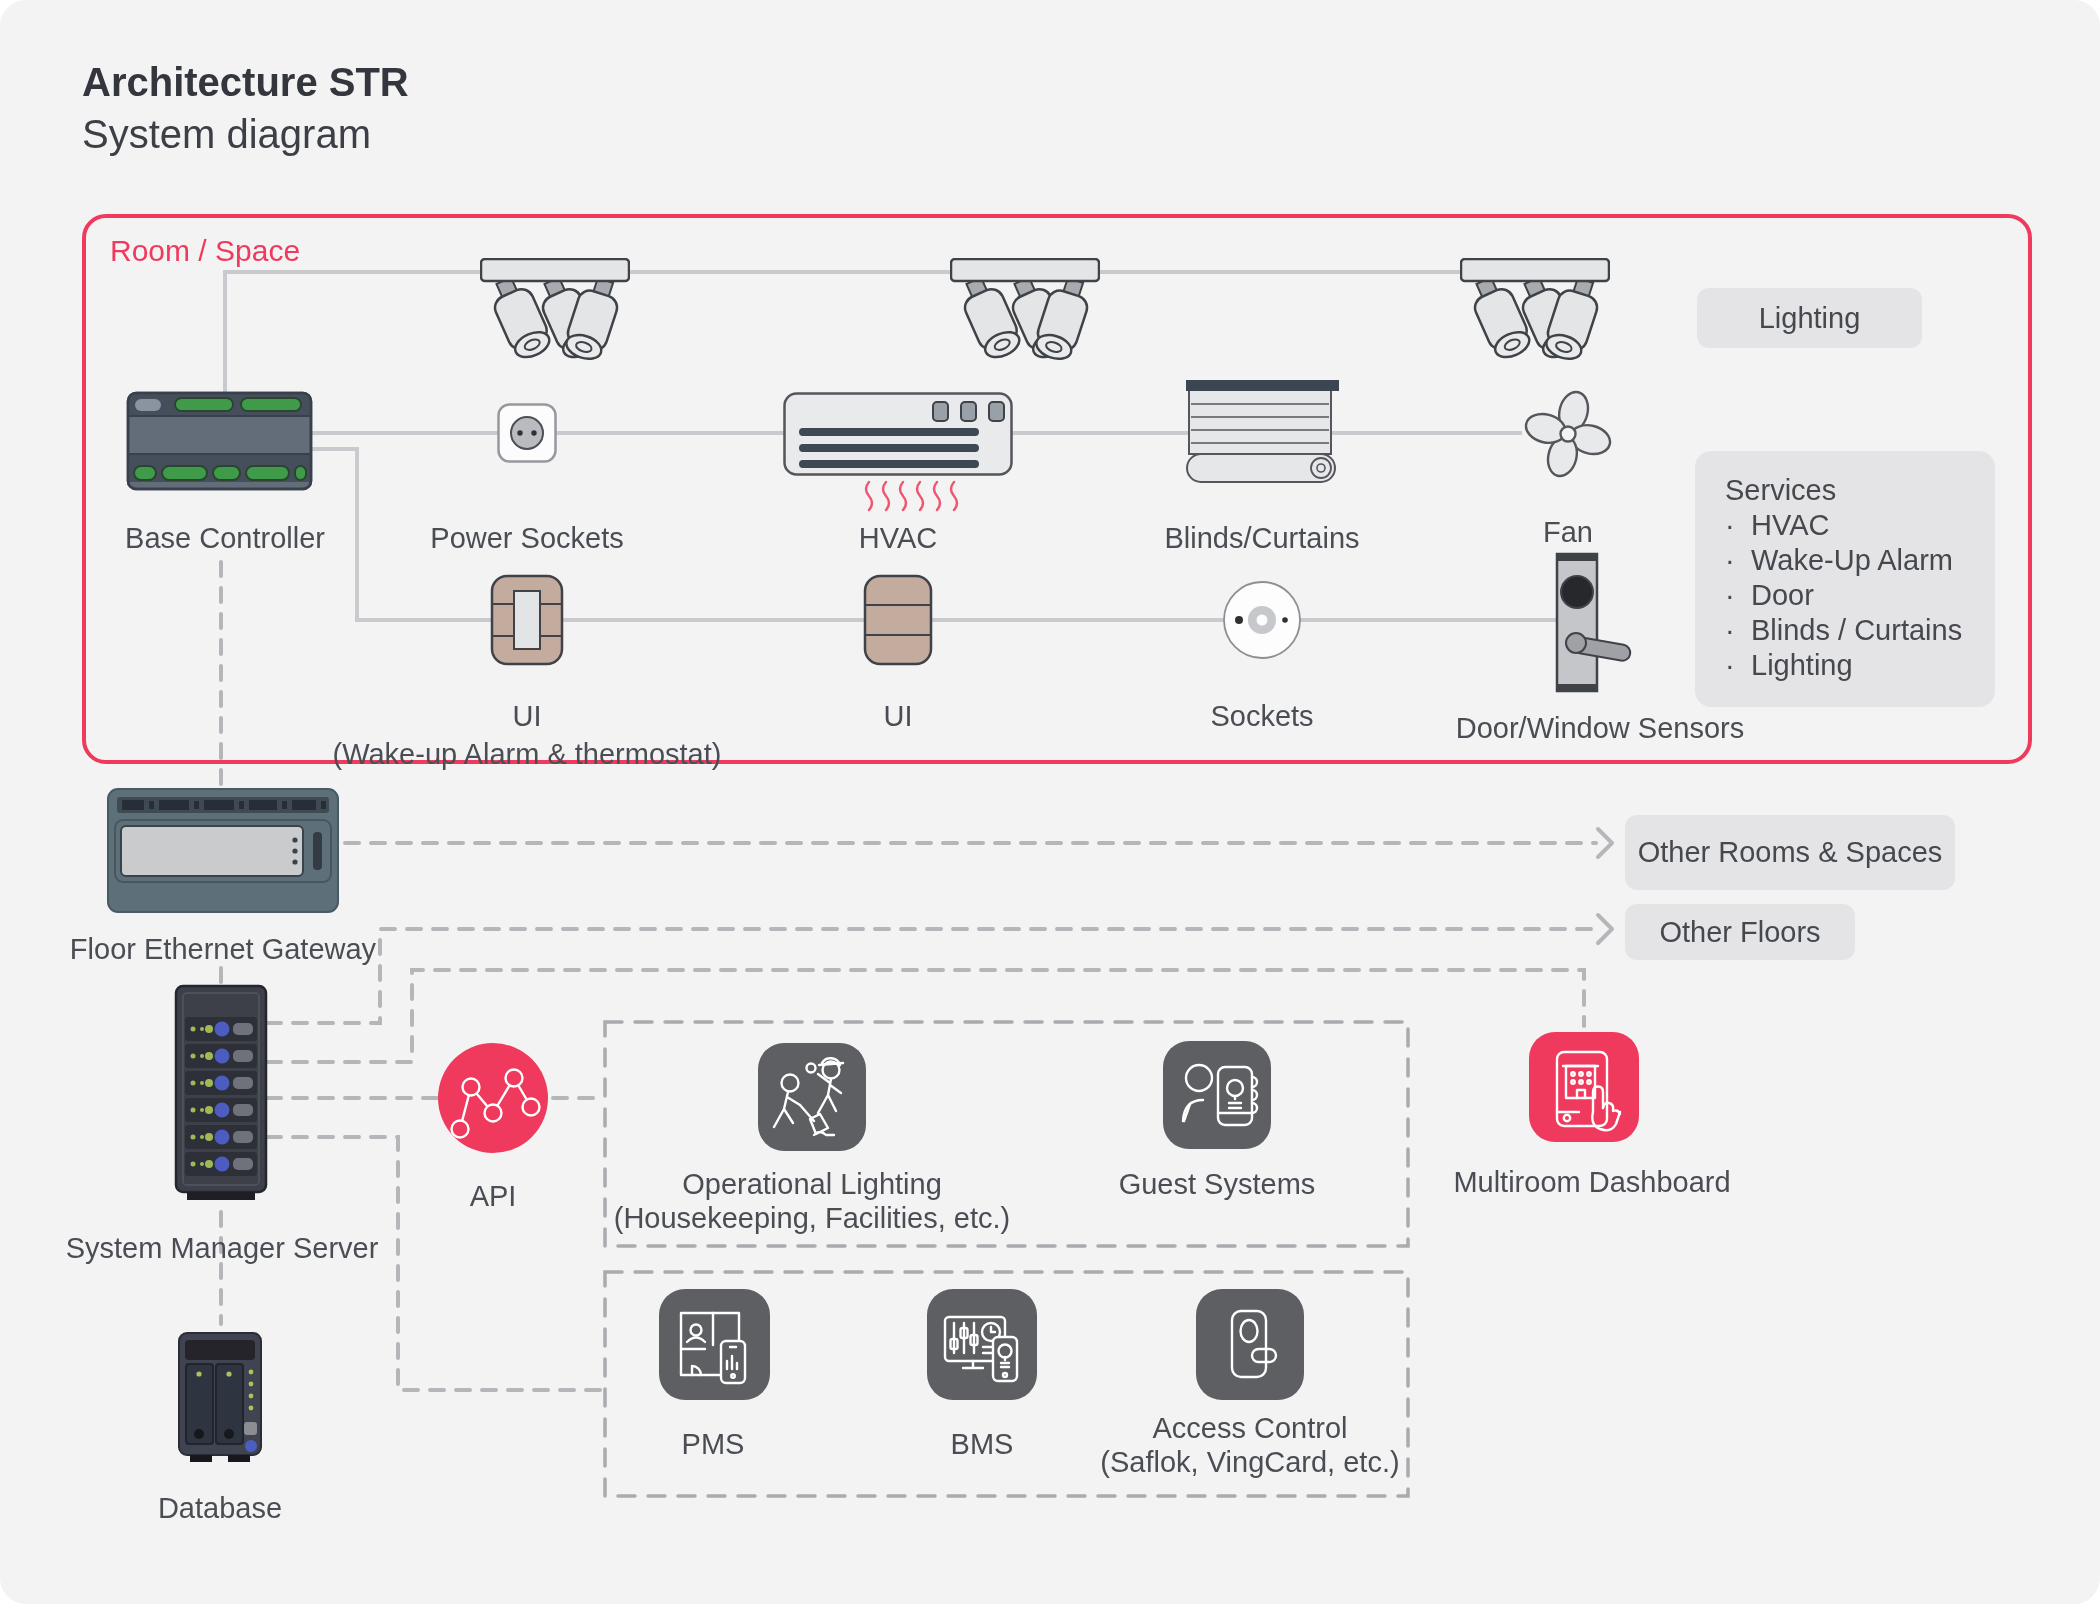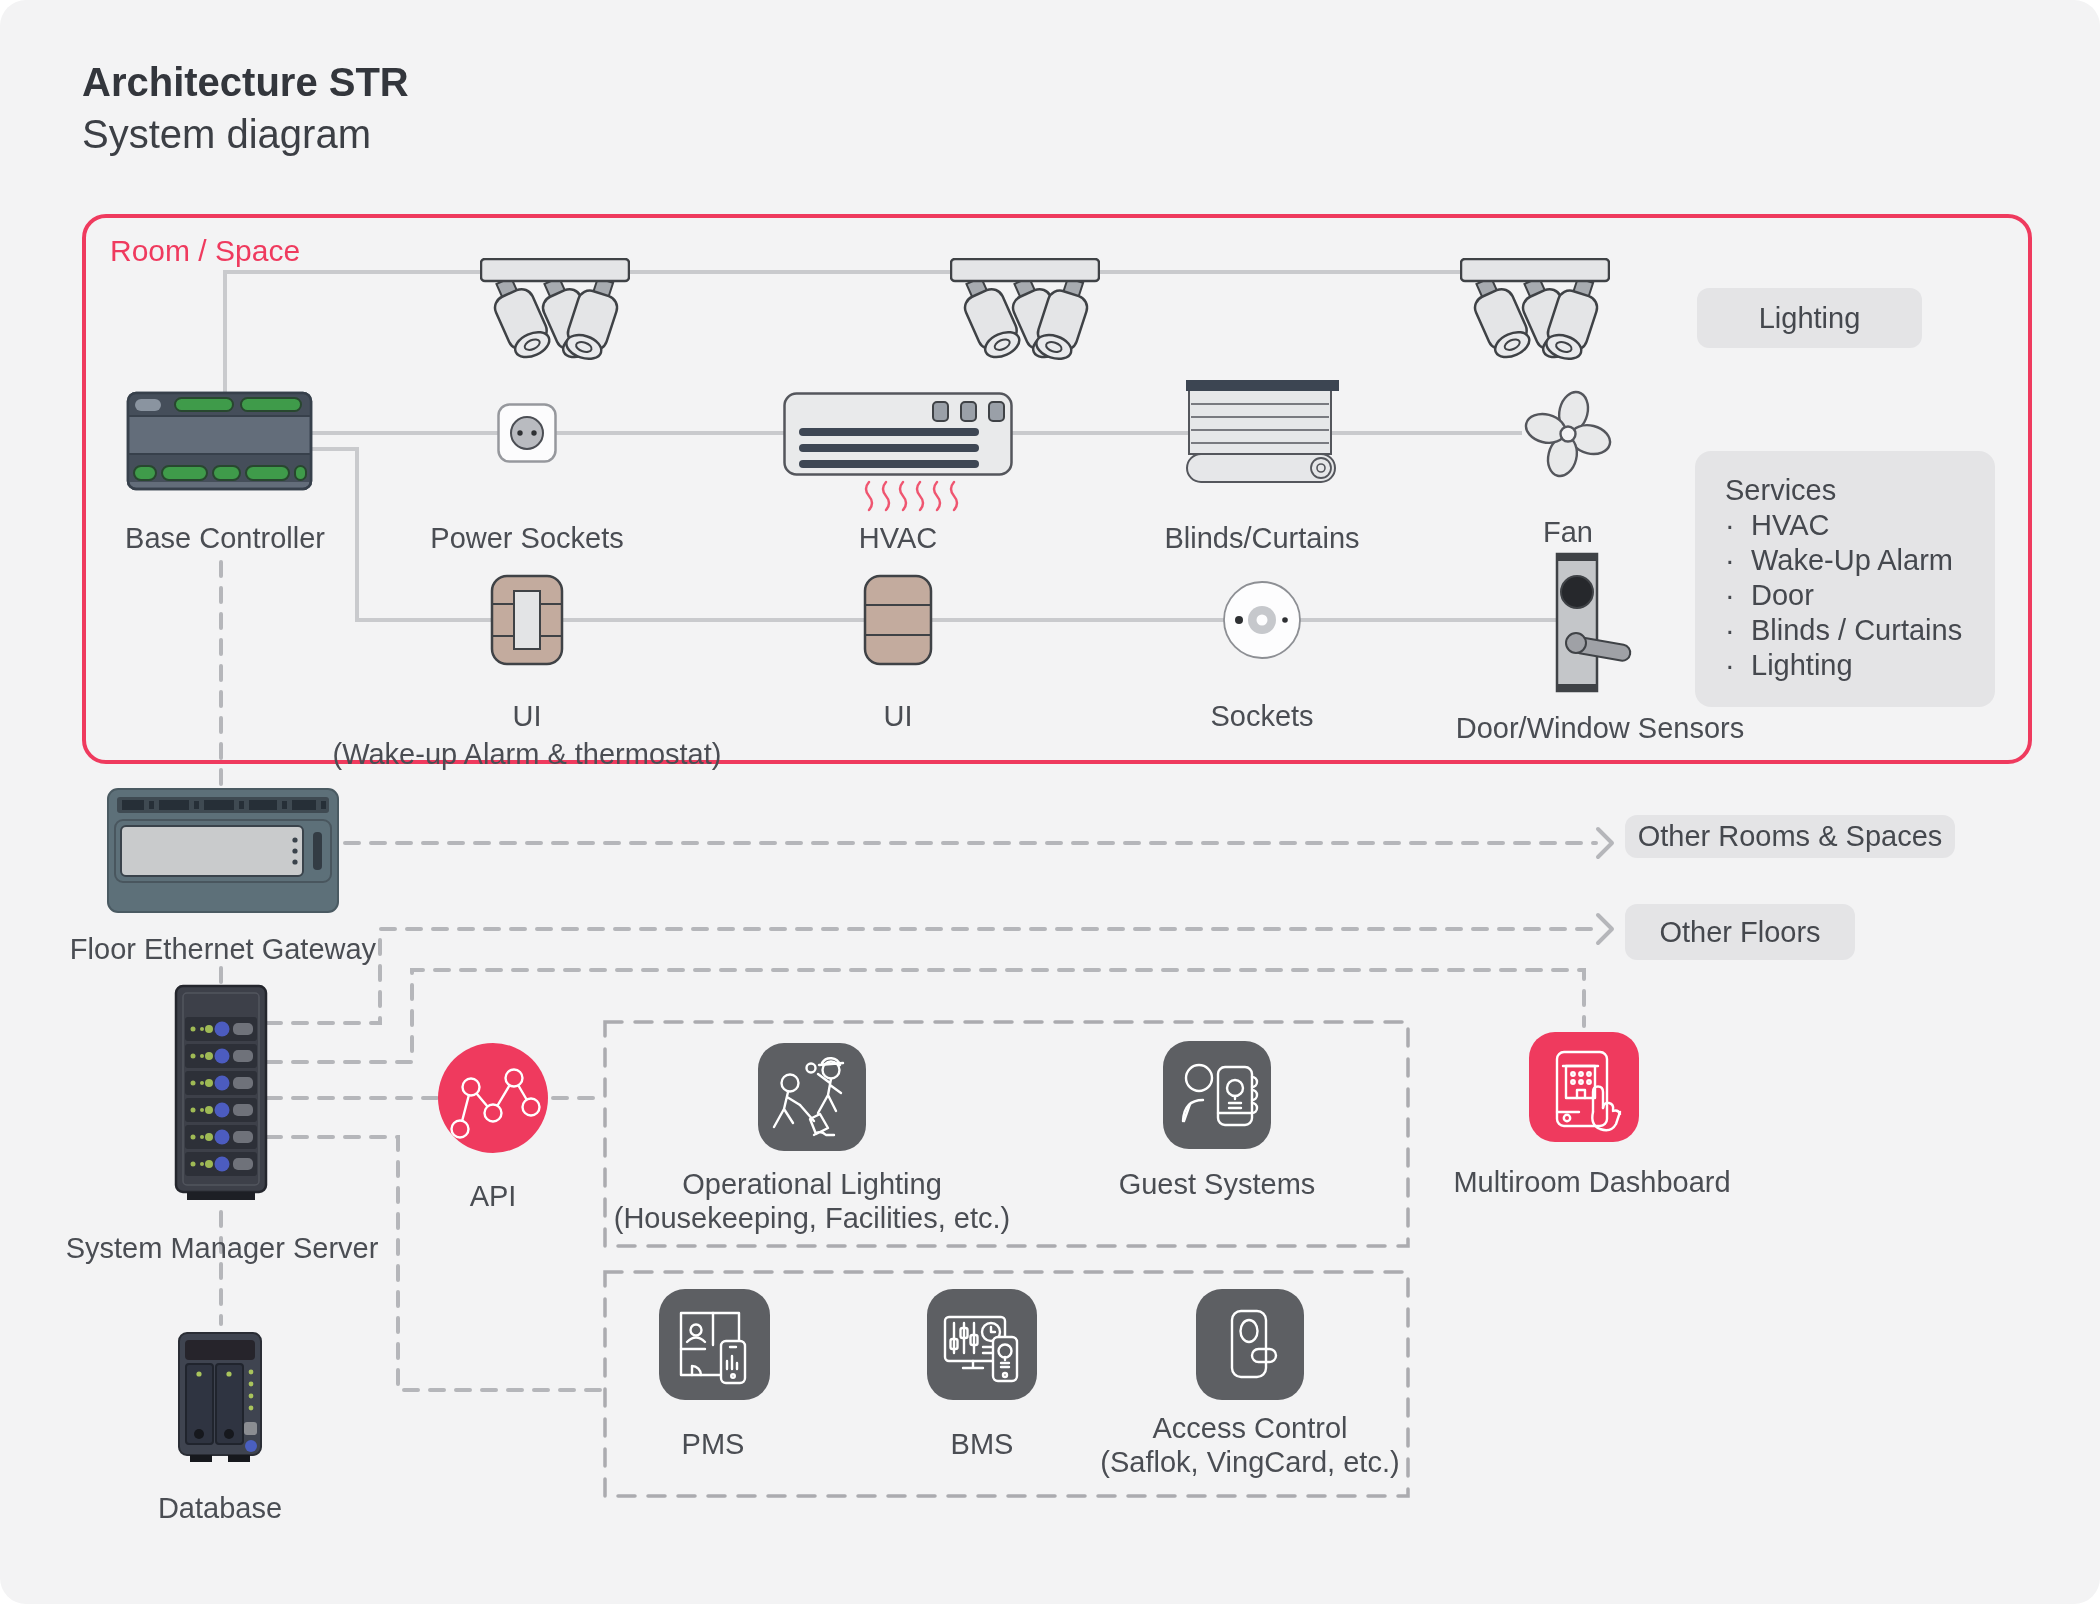--- a/index.html
+++ b/index.html
@@ -414,7 +414,7 @@
   <div class="badge" style="left:1697px;top:288px;width:225px;height:60px">
     <span>Lighting</span>
   </div>
-  <div class="badge" style="left:1625px;top:815px;width:330px;height:43px">
+  <div class="badge" style="left:1625px;top:815px;width:330px;height:75px">
     <span>Other Rooms &amp; Spaces</span>
   </div>
   <div class="badge" style="left:1625px;top:904px;width:230px;height:56px">

